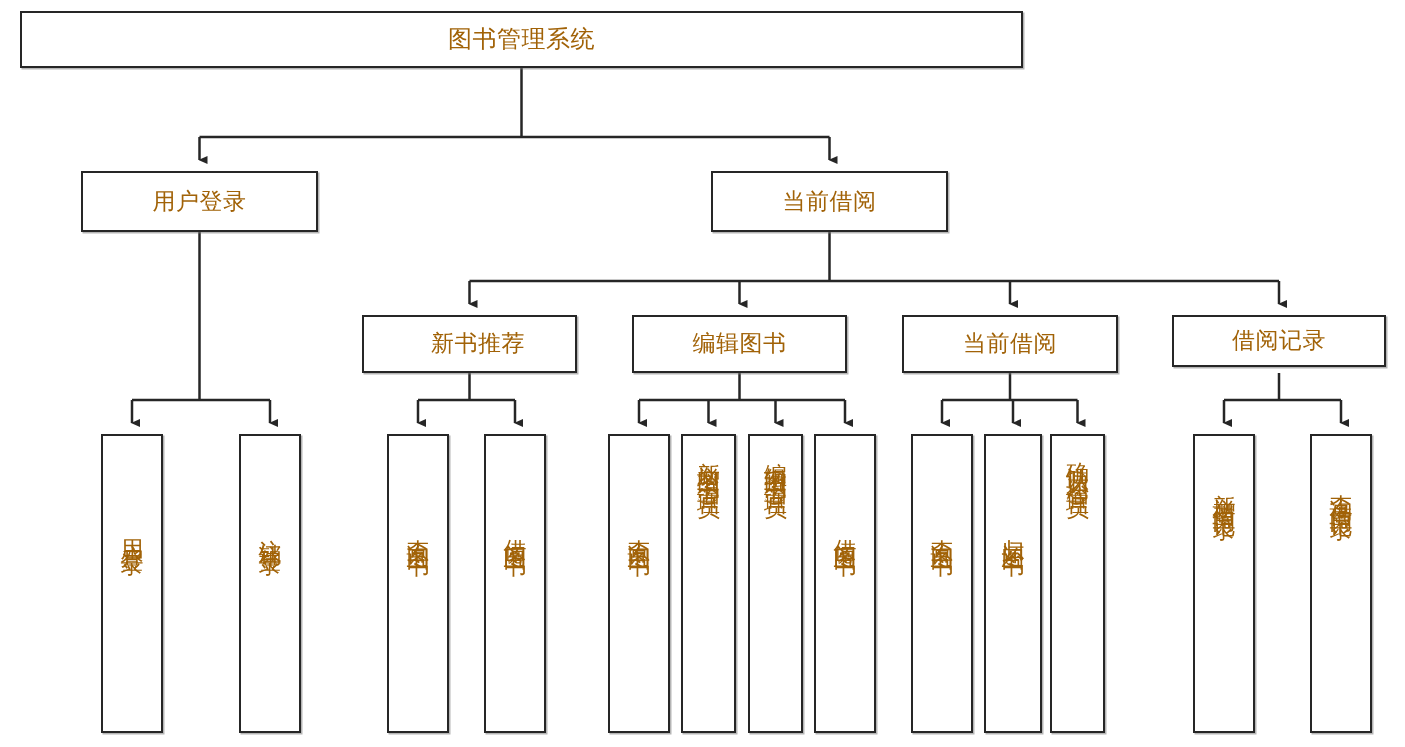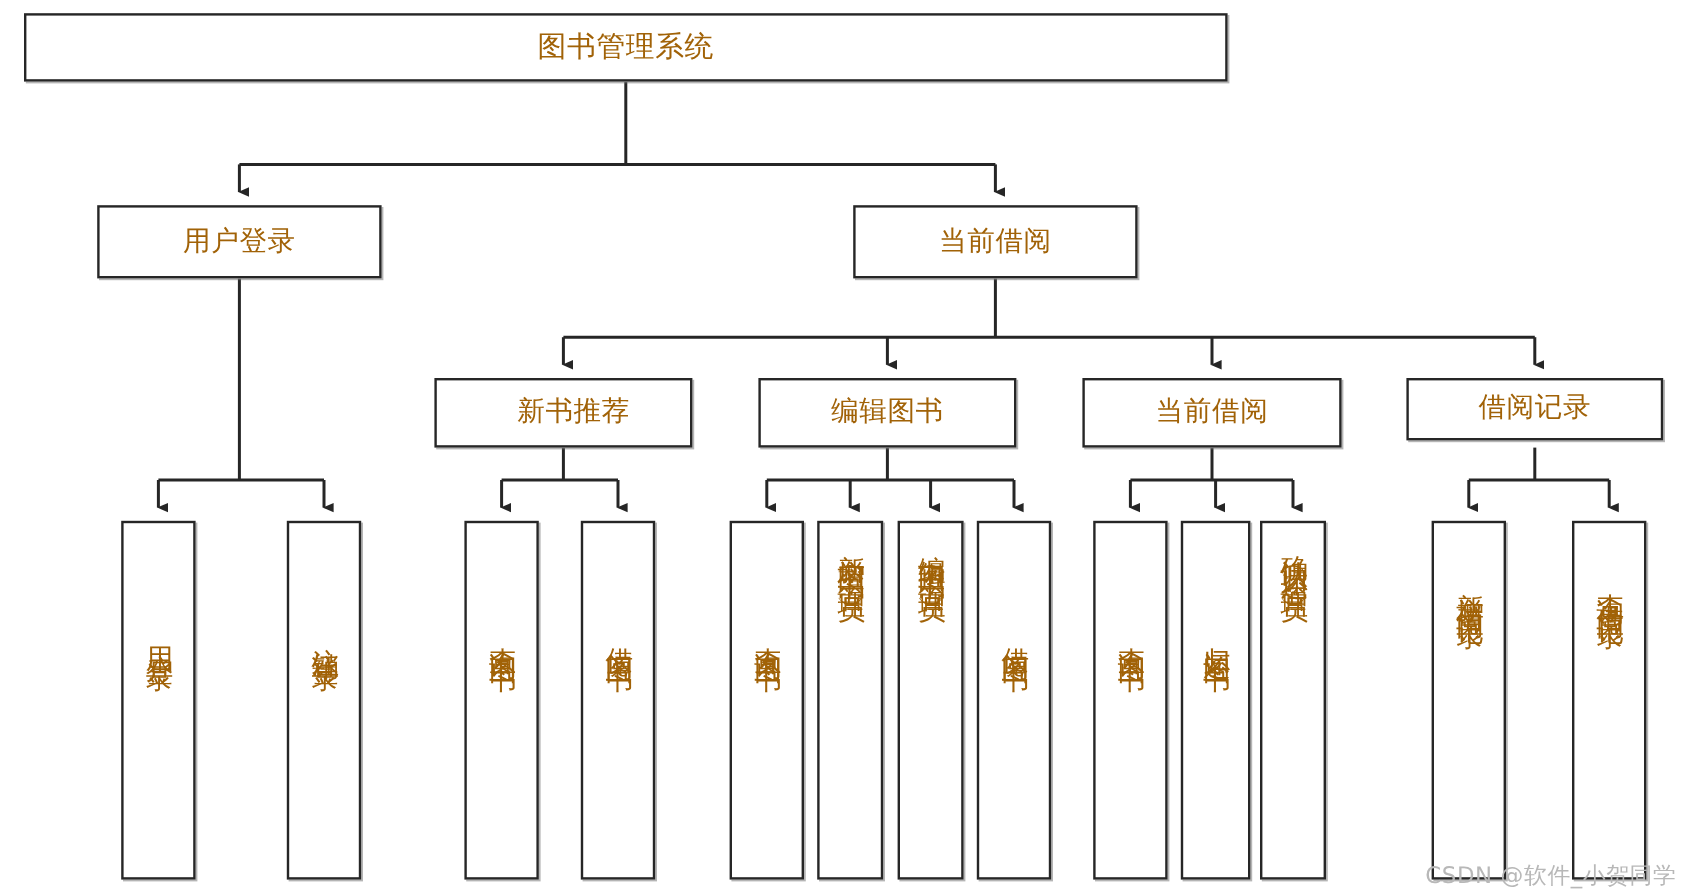--- a/index.html
+++ b/index.html
@@ -188,7 +188,6 @@
       </div>
     </div>
 
-  <div class="watermark">CSDN @软件_小贺同学</div>
 </div>
 
 </body></html>

